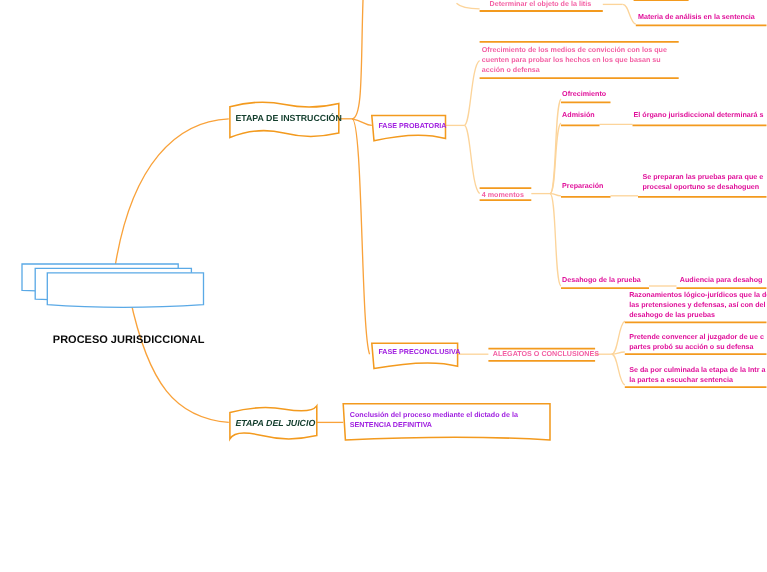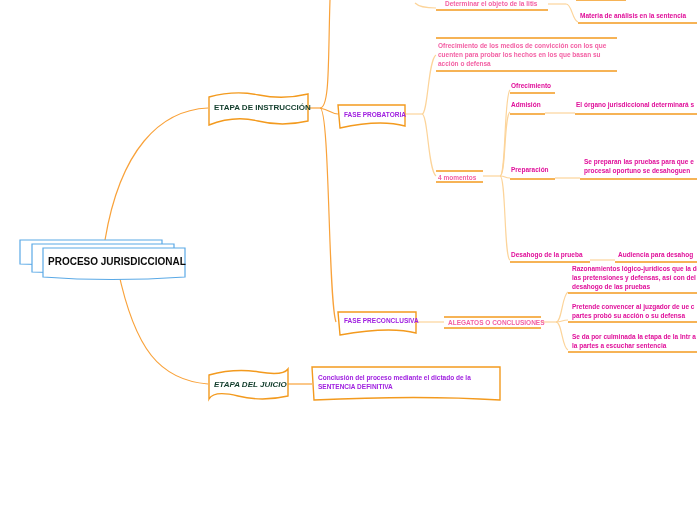--- a/index.html
+++ b/index.html
@@ -10,7 +10,7 @@
   .txt-pink { color:#f35fa3; font-size:6.5px; }
   .txt-purple { color:#a020e0; font-size:6.5px; }
   .txt-green { color:#123d2c; font-size:8px; }
-  .root-text { color:#0b0b0b; font-size:10px; }
+  .root-text { color:#0b0b0b; font-size:10px;margin-top:48px; }
   .multi { white-space:normal; line-height:9px; }
 </style>
 </head>

